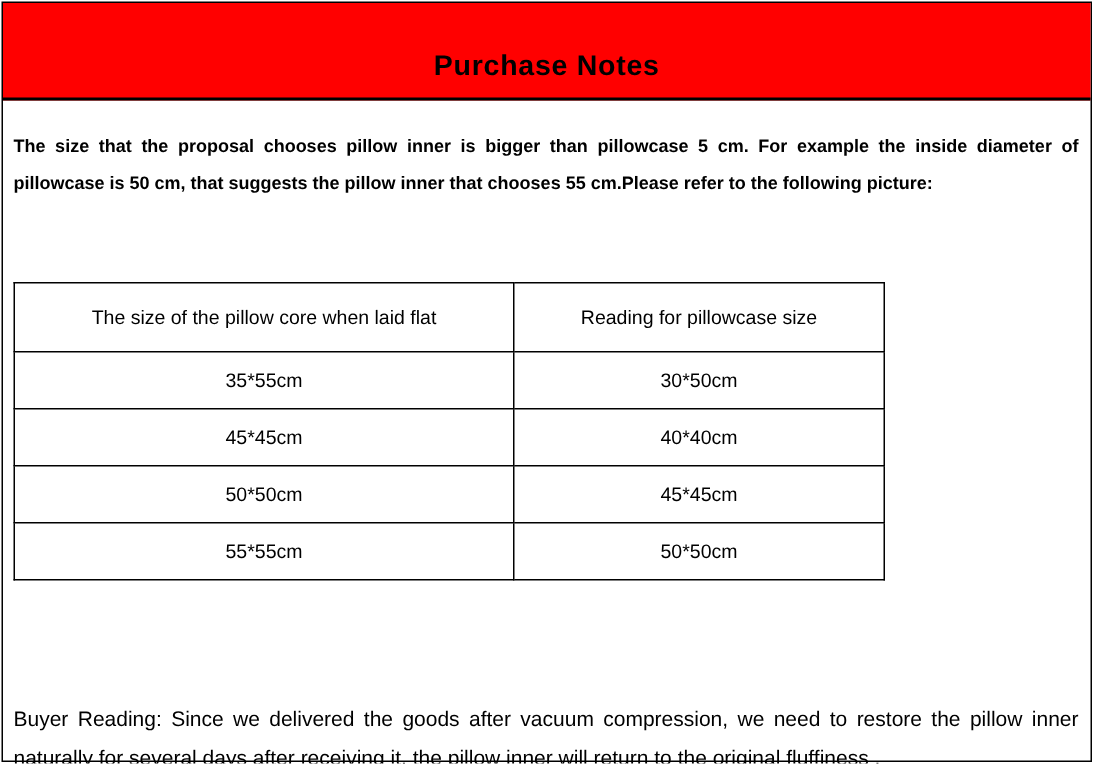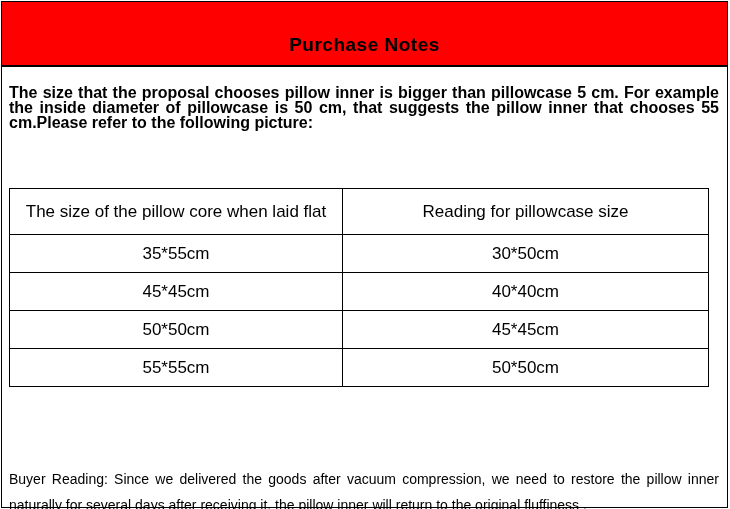--- a/index.html
+++ b/index.html
@@ -12,7 +12,7 @@
     .banner-title { position:absolute; left:0; right:0; top:32px; text-align:center;
                     font-weight:bold; font-size:19px; letter-spacing:0.5px; }
     .intro { position:absolute; left:9px; top:85px; width:710px;
-             font-weight:bold; font-size:16px; line-height:15px; text-align:justify;
+             font-weight:bold; font-size:12px; line-height:25px; text-align:justify;
              text-align-last:left; }
     table.sizes { position:absolute; left:9px; top:188px; width:700px;
                   border-collapse:collapse; font-size:17px; }

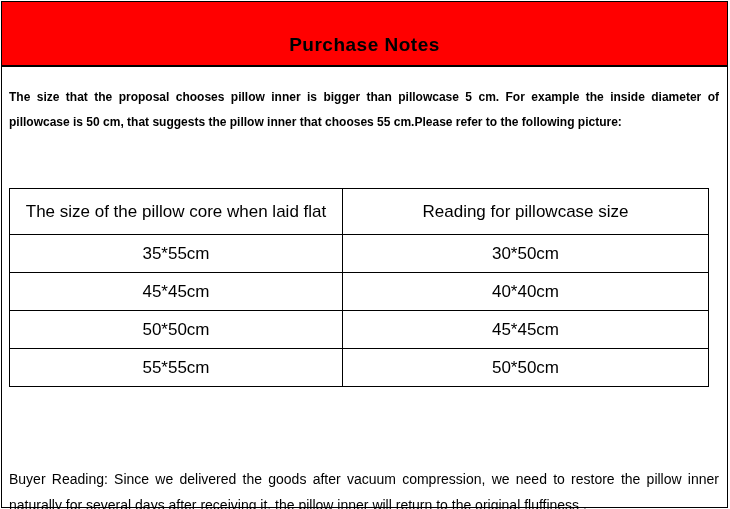--- a/index.html
+++ b/index.html
@@ -14,8 +14,8 @@
     .intro { position:absolute; left:9px; top:85px; width:710px;
              font-weight:bold; font-size:12px; line-height:25px; text-align:justify;
              text-align-last:left; }
-    table.sizes { position:absolute; left:9px; top:188px; width:700px;
-                  border-collapse:collapse; font-size:17px; }
+    table.sizes { position:absolute; left:9px; top:188px; width:581px;
+                  border-collapse:collapse; font-size:13px; }
     table.sizes td { border:1px solid #000; text-align:center; height:37px; padding:0; }
     table.sizes tr.head td { height:45px; }
     table.sizes td.c1 { width:332px; }

